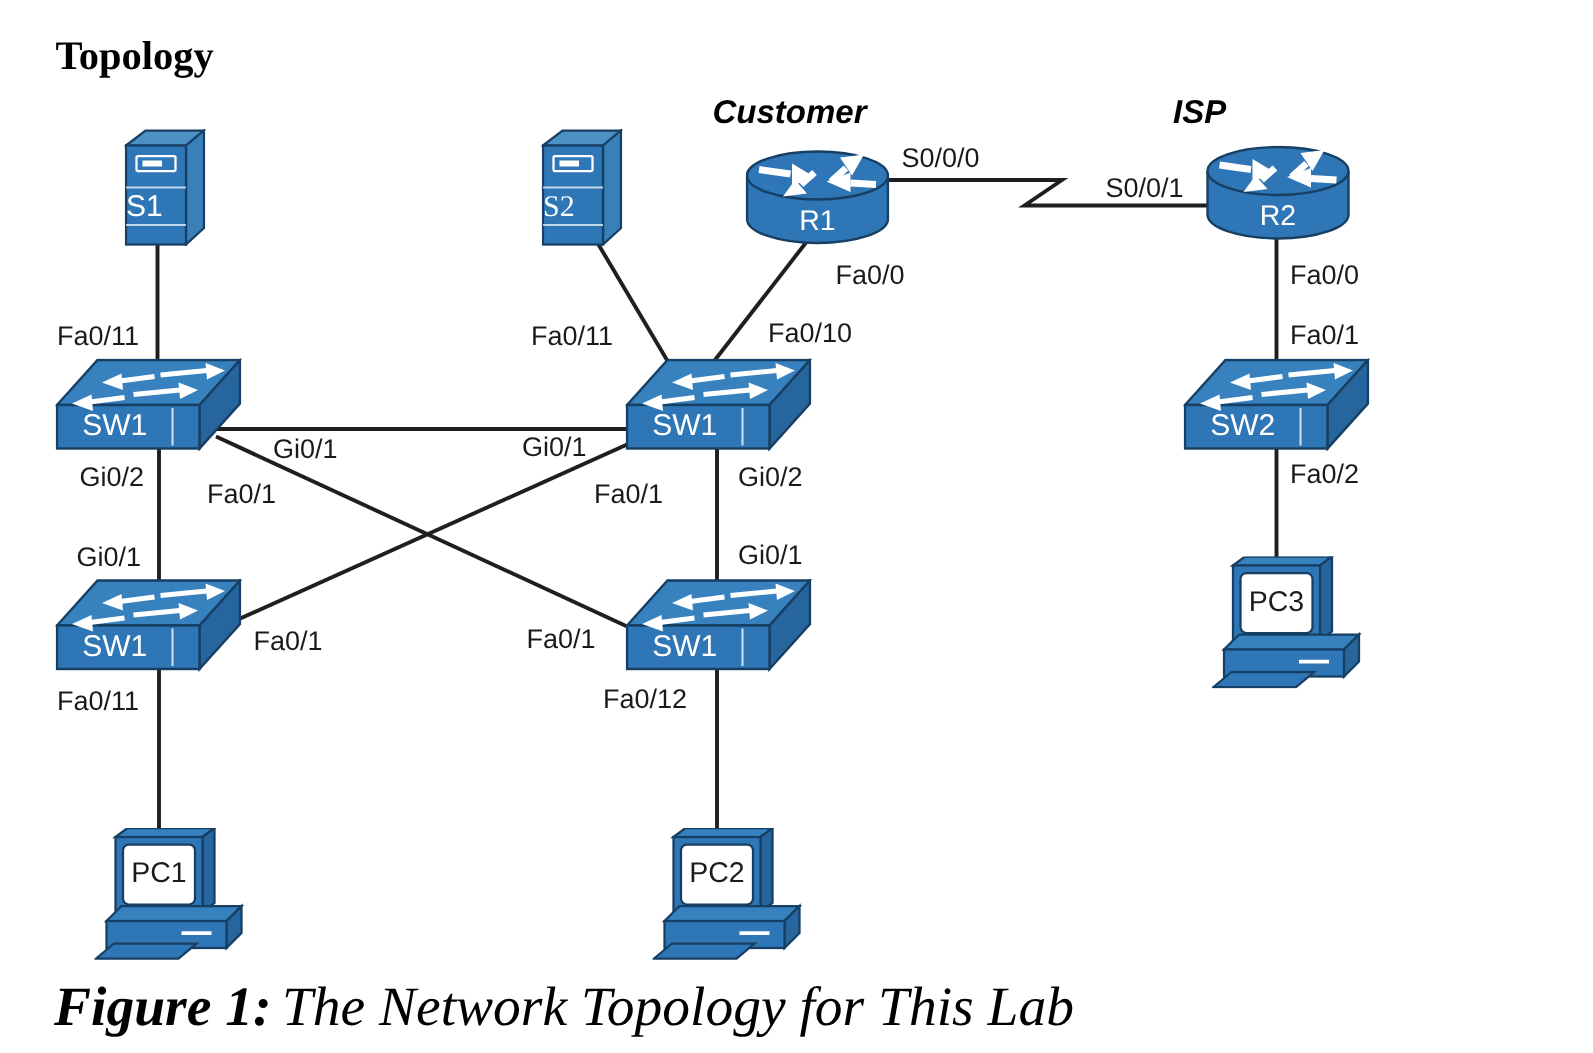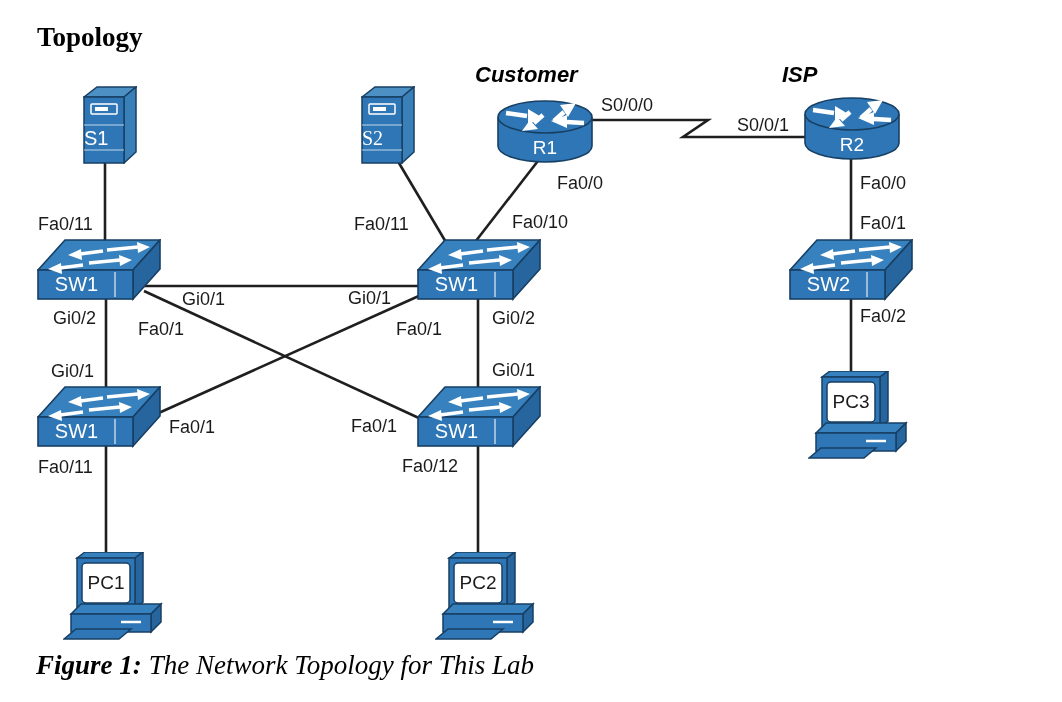--- a/index.html
+++ b/index.html
@@ -20,7 +20,7 @@
   .node-title{position:absolute;z-index:3;font-weight:bold;font-size:22px;color:#000;
               text-align:left;width:140px;font-style:italic;}
   #caption{position:absolute;left:36px;top:650px;z-index:3;white-space:nowrap;
-           font-family:"Liberation Serif",serif;font-style:italic;font-size:27px;color:#000;}
+           font-family:"Liberation Serif",serif;font-style:italic;font-size:37px;color:#000;}
   #caption .cap-prefix{font-weight:bold;margin-right:7px;}
   .hidden-defs{position:absolute;width:0;height:0;}
 </style>

